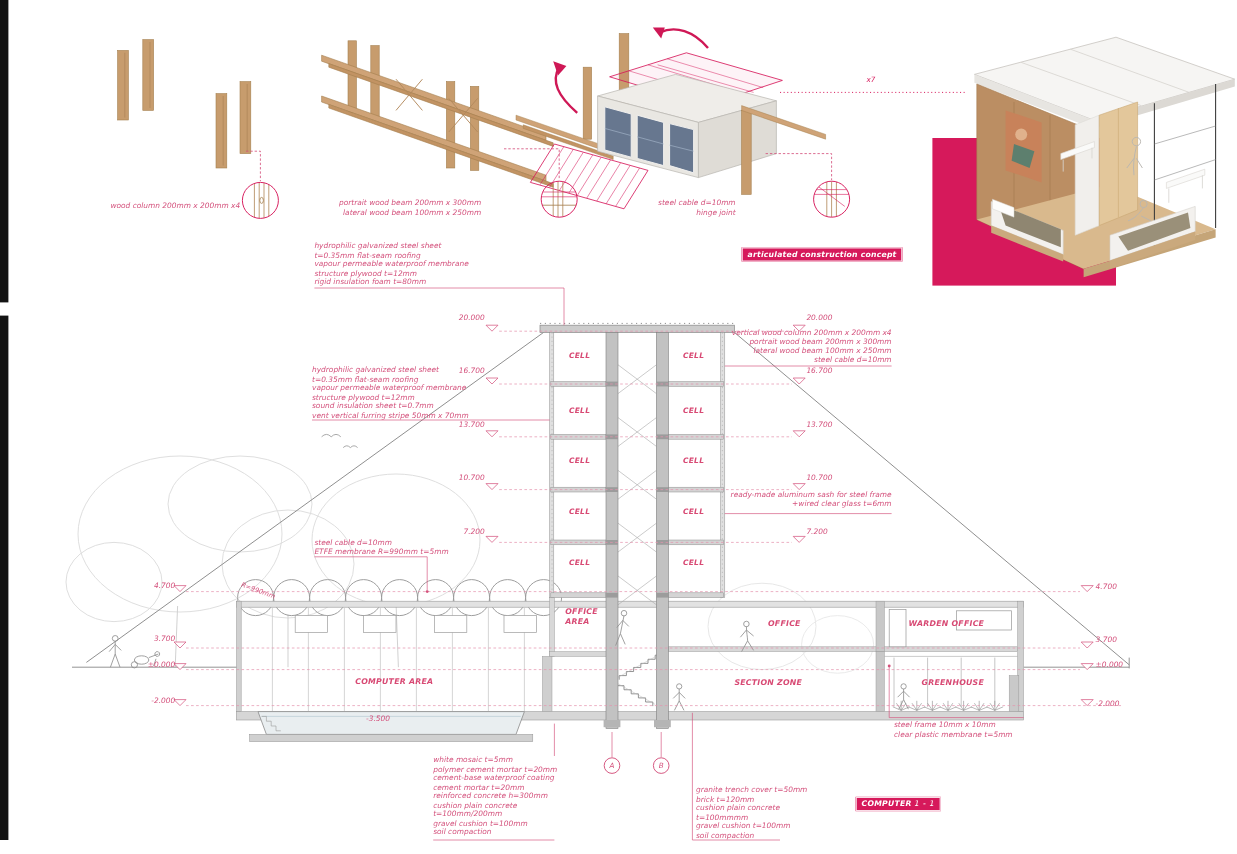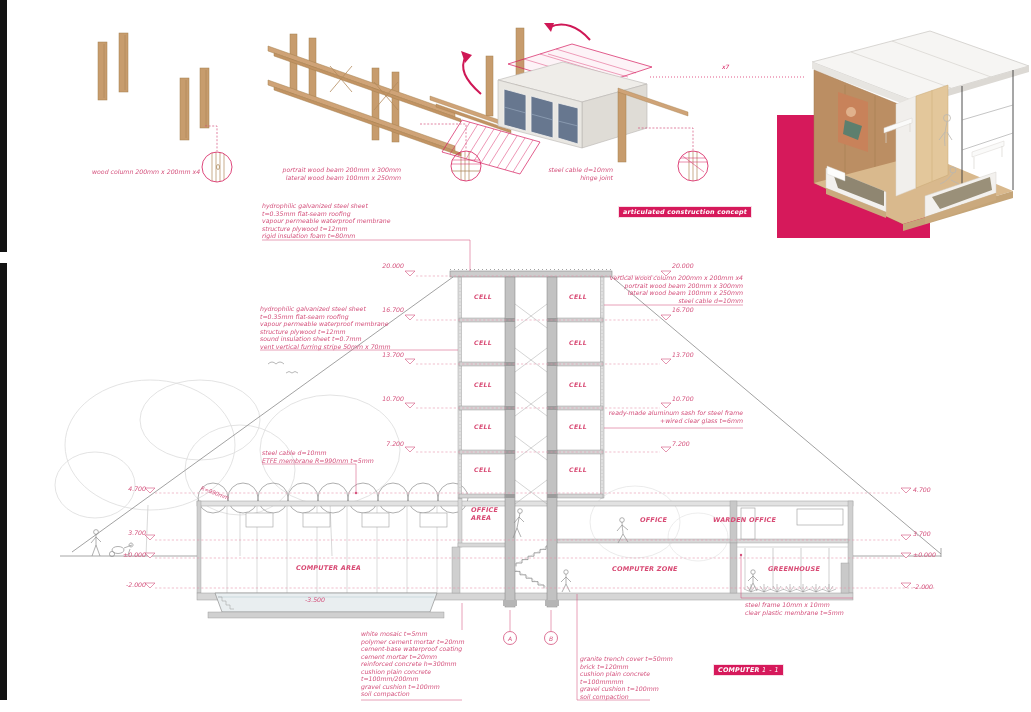--- a/index.html
+++ b/index.html
@@ -461,7 +461,7 @@
       <span>AREA</span>
   </div>
   <div class="room" style="left:640px;top:516px">OFFICE</div>
-  <div class="room" style="left:713px;top:516px">WARDEN OFFICE</div>
+  <div class="room" style="left:757px;top:516px">WARDEN OFFICE</div>
   <div class="room" style="left:296px;top:564px">COMPUTER AREA</div>
   <div class="room" style="left:612px;top:565px">COMPUTER ZONE</div>
   <div class="room" style="left:768px;top:565px">GREENHOUSE</div>

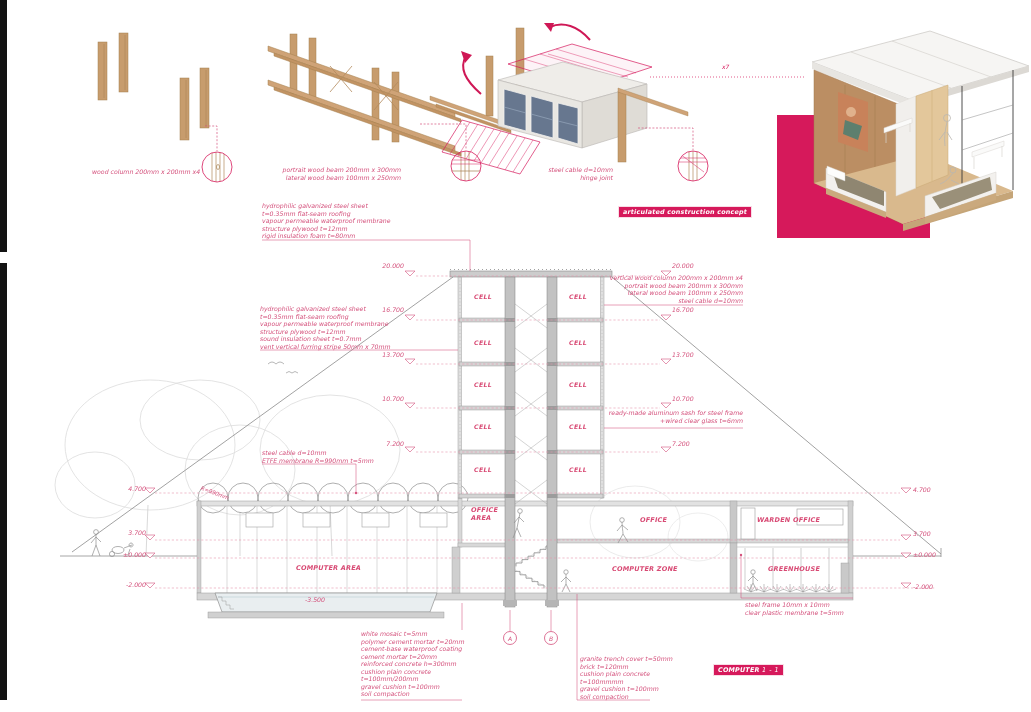--- a/index.html
+++ b/index.html
@@ -463,7 +463,7 @@
   <div class="room" style="left:640px;top:516px">OFFICE</div>
   <div class="room" style="left:757px;top:516px">WARDEN OFFICE</div>
   <div class="room" style="left:296px;top:564px">COMPUTER AREA</div>
-  <div class="room" style="left:612px;top:565px">COMPUTER ZONE</div>
+  <div class="room" style="left:612px;top:565px">SECTION ZONE</div>
   <div class="room" style="left:768px;top:565px">GREENHOUSE</div>
 
   <div class="cell" style="left:469px;top:293px">CELL</div>

